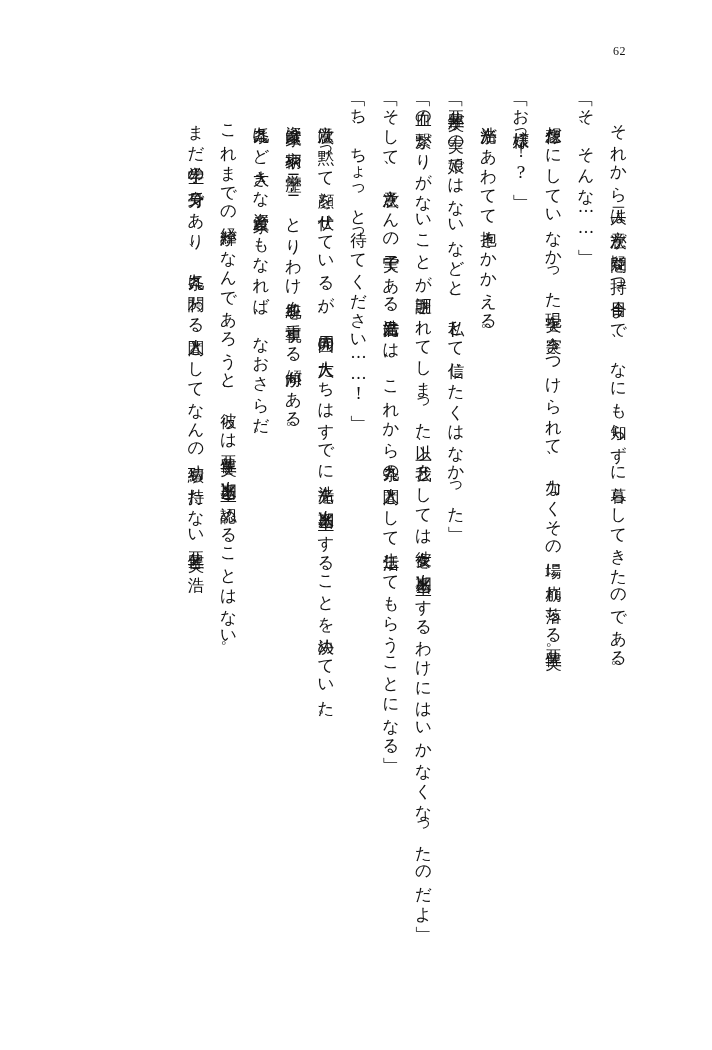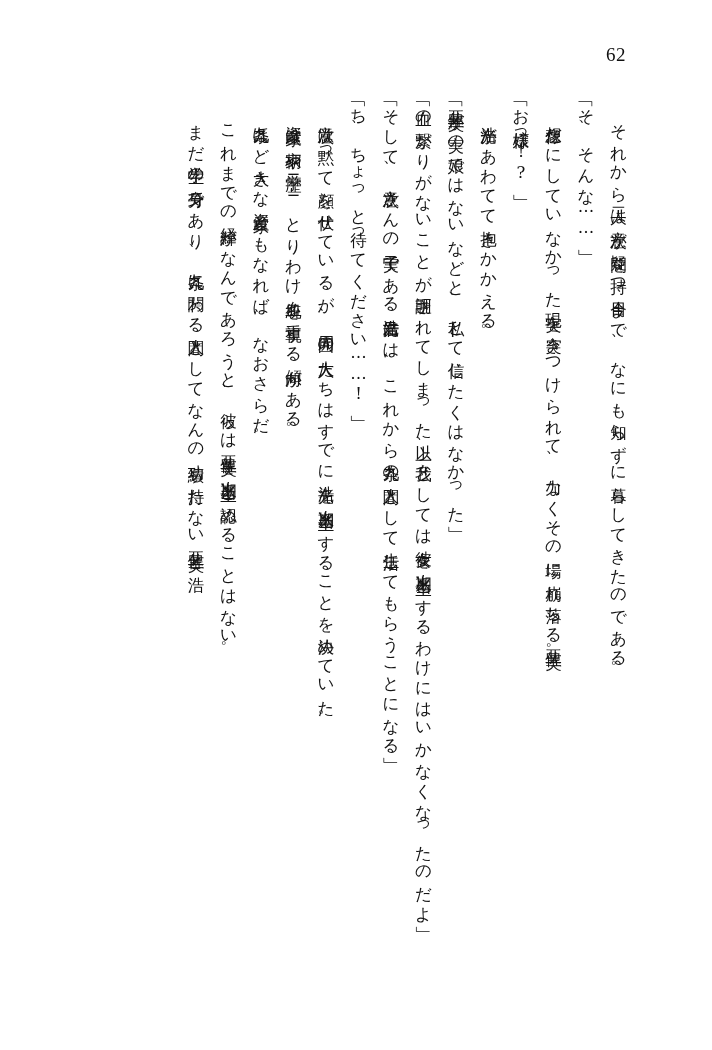--- a/index.html
+++ b/index.html
@@ -21,7 +21,7 @@
     position: absolute;
     top: 44px;
     right: 86px;
-    font-size: 19px;
+    font-size: 12px;
     color: #111111;
     letter-spacing: 0.5px;
     font-family: "Liberation Serif", "DejaVu Serif", serif;

